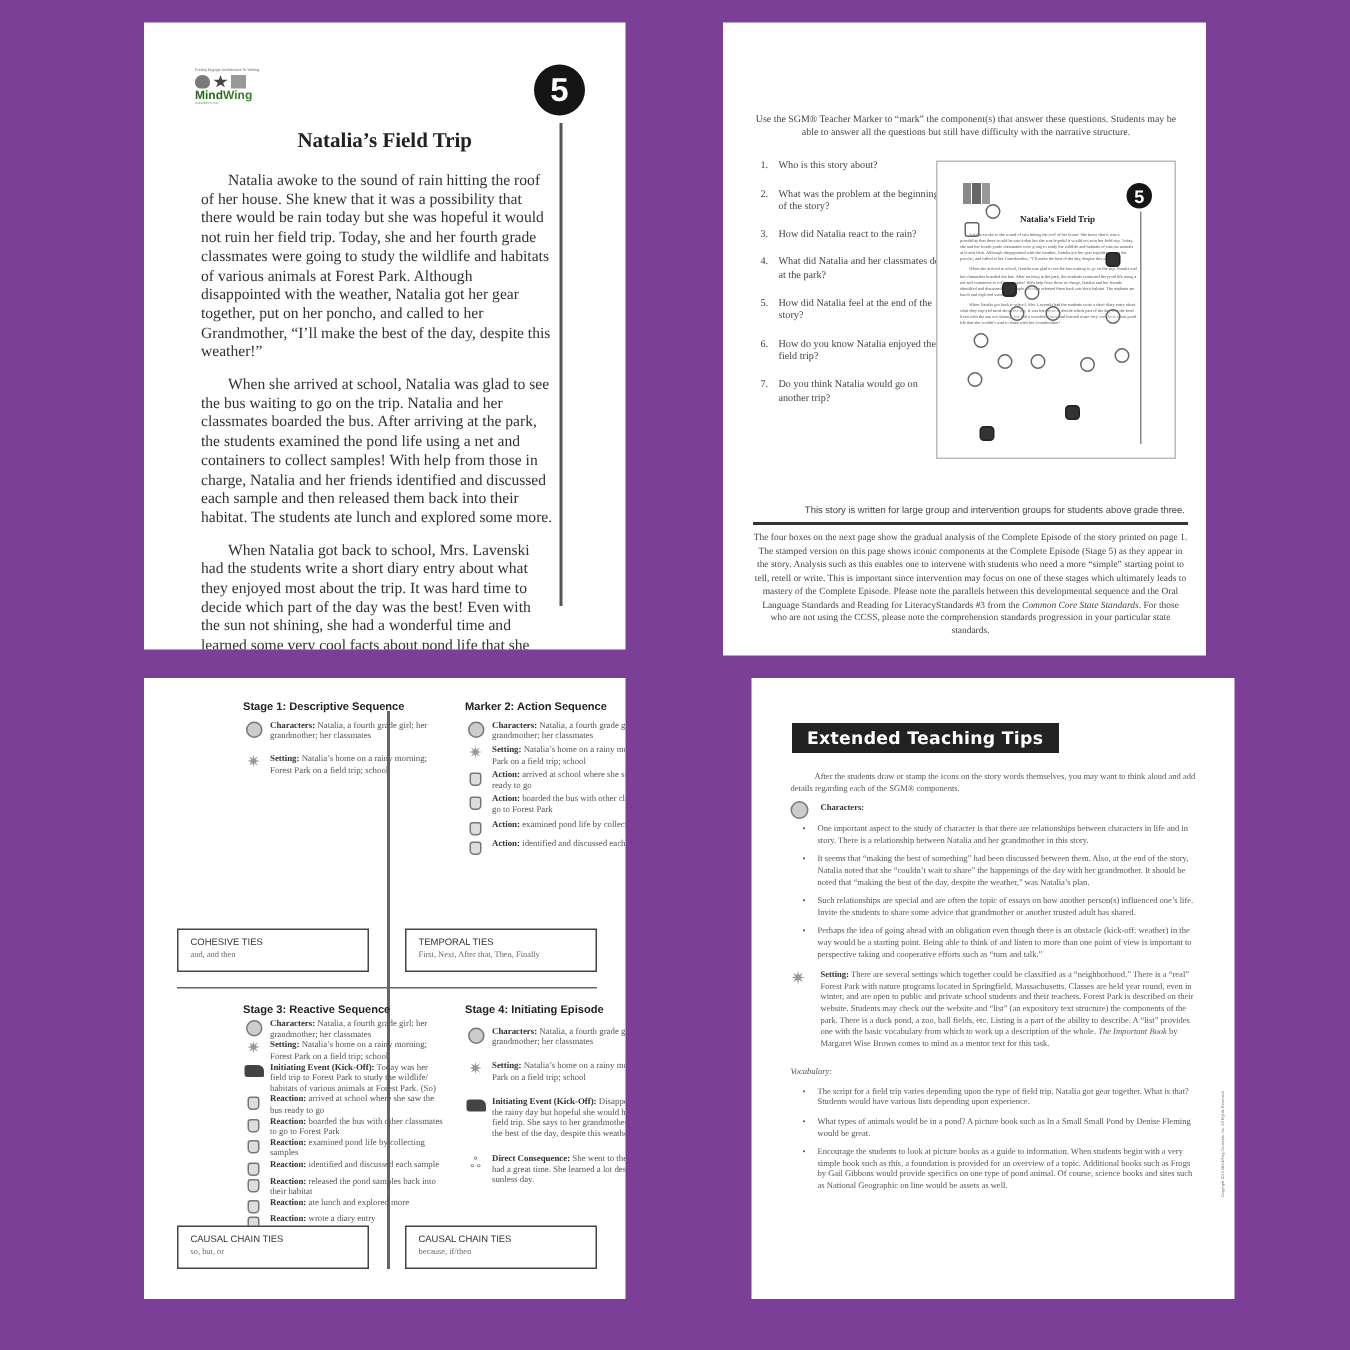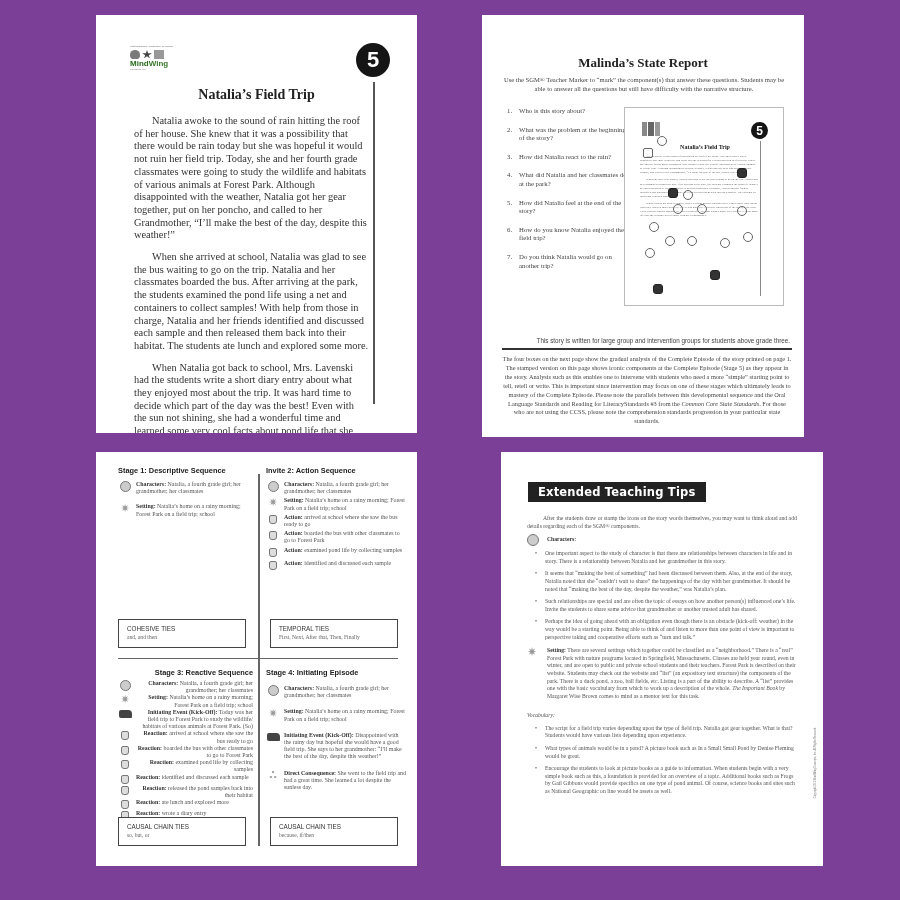--- a/index.html
+++ b/index.html
@@ -106,7 +106,6 @@
 </div>
 
 <div class="page" id="p2">
-  <div class="p2-title">Malinda’s State Report</div>
   <div class="p2-intro">Use the SGM® Teacher Marker to “mark” the component(s) that answer these questions. Students may be able to answer all the questions but still have difficulty with the narrative structure.</div>
   <ol class="questions">
     <li>

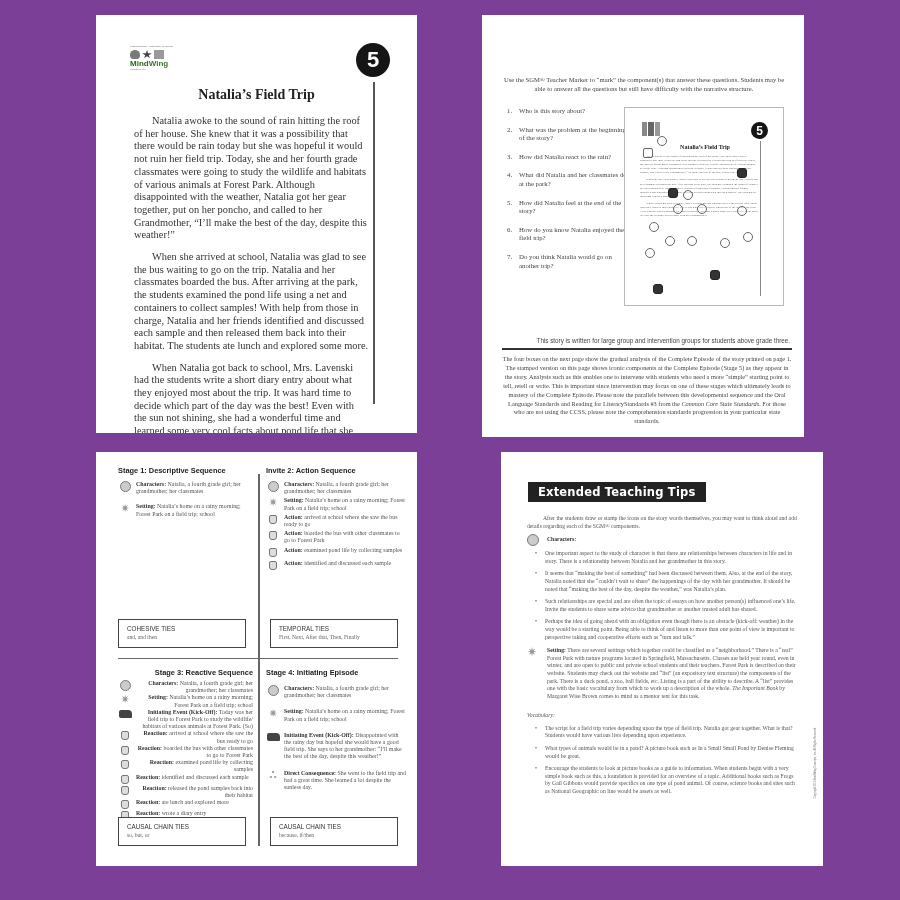--- a/index.html
+++ b/index.html
@@ -49,7 +49,7 @@
   .p2-body i { font-style: italic; }
 
   
-  .stage { position: absolute; }
+  .stage { position: absolute; margin-left: 44px; }
   .stage-title { font-family: "Liberation Sans", sans-serif; font-weight: bold; font-size: 7.4px; color: #222; margin-bottom: 6px; }
   .s-item { display: flex; align-items: flex-start; font-size: 5.9px; line-height: 7.2px; color: #555; margin-bottom: 2px; }
   .s-item .ic { flex: none; width: 14px; height: 11px; margin-right: 4px; display: flex; align-items: center; justify-content: center; }

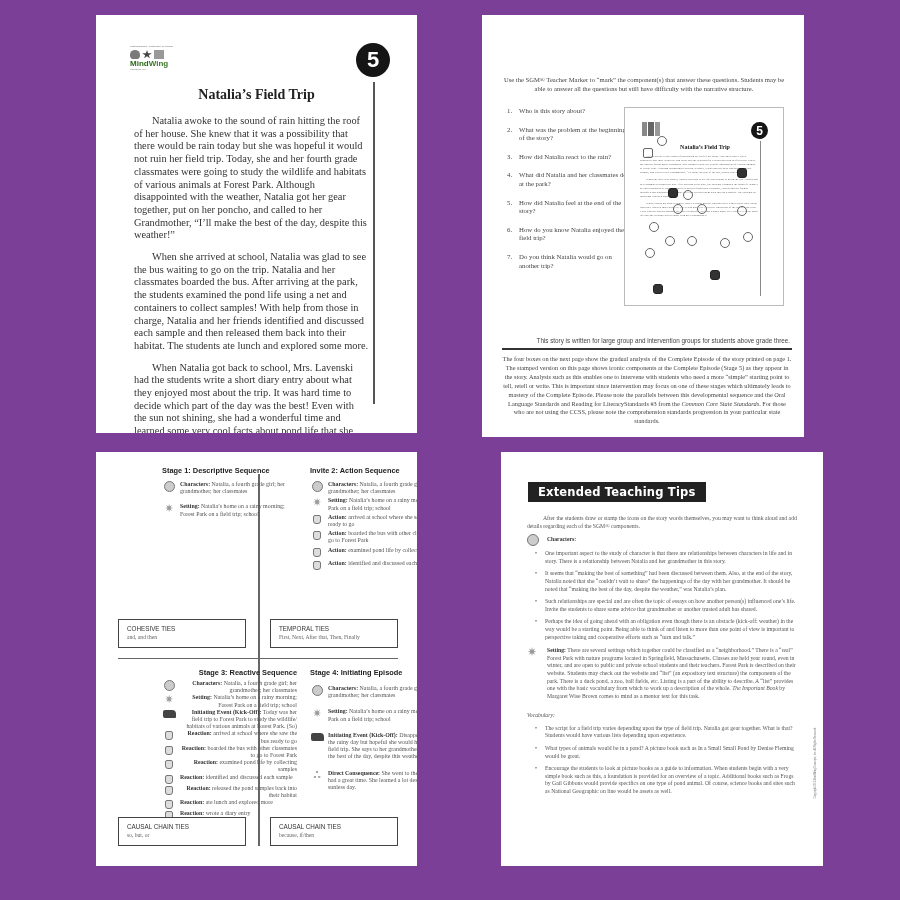--- a/index.html
+++ b/index.html
@@ -194,7 +194,7 @@
   </div>
 
   <div class="stage" style="left:170px;top:14px;width:140px;">
-    <div class="stage-title">Invite 2:  Action Sequence</div>
+    <div class="stage-title">Marker 2:  Action Sequence</div>
     <div class="s-item">
         <span class="ic">
           <span class="ic-face"></span>

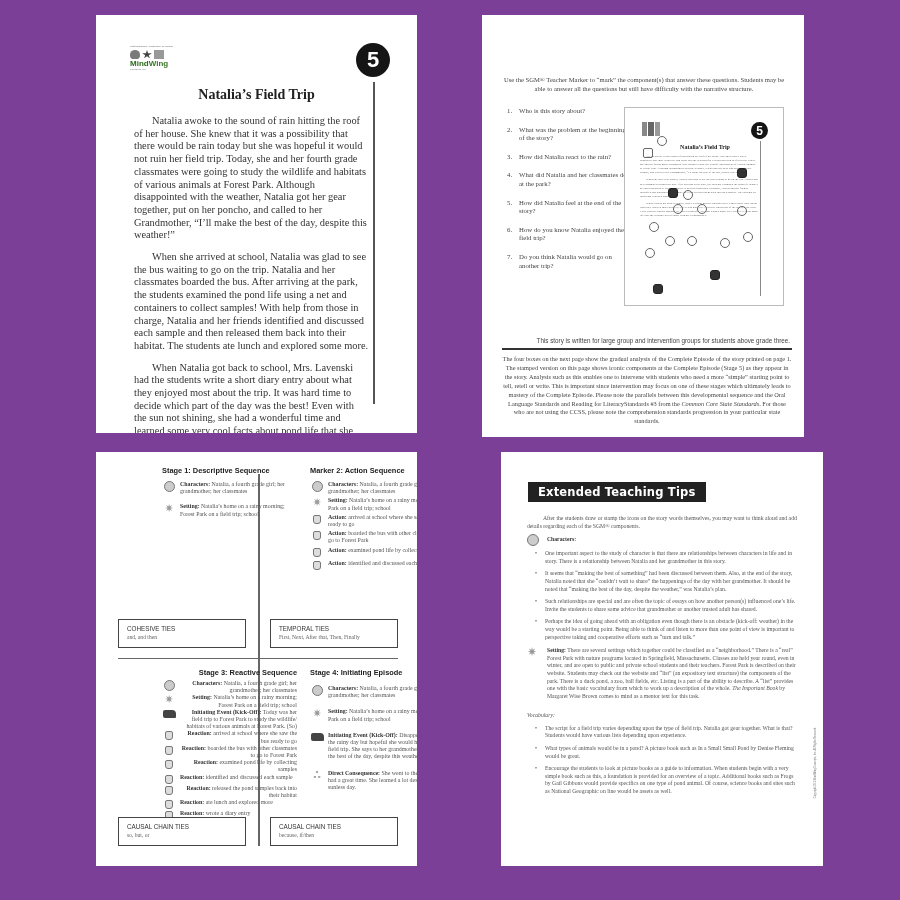--- a/index.html
+++ b/index.html
@@ -237,7 +237,7 @@
     <div class="ties-val">First, Next, After that, Then, Finally</div>
   </div>
 
-  <div class="stage" style="left:22px;top:216px;width:135px;text-align:right;">
+  <div class="stage" style="left:22px;top:216px;width:135px;">
     <div class="stage-title" style="margin-bottom:3px;">Stage 3:  Reactive Sequence</div>
     <div class="s-item" style="margin-bottom:0;">
         <span class="ic">

